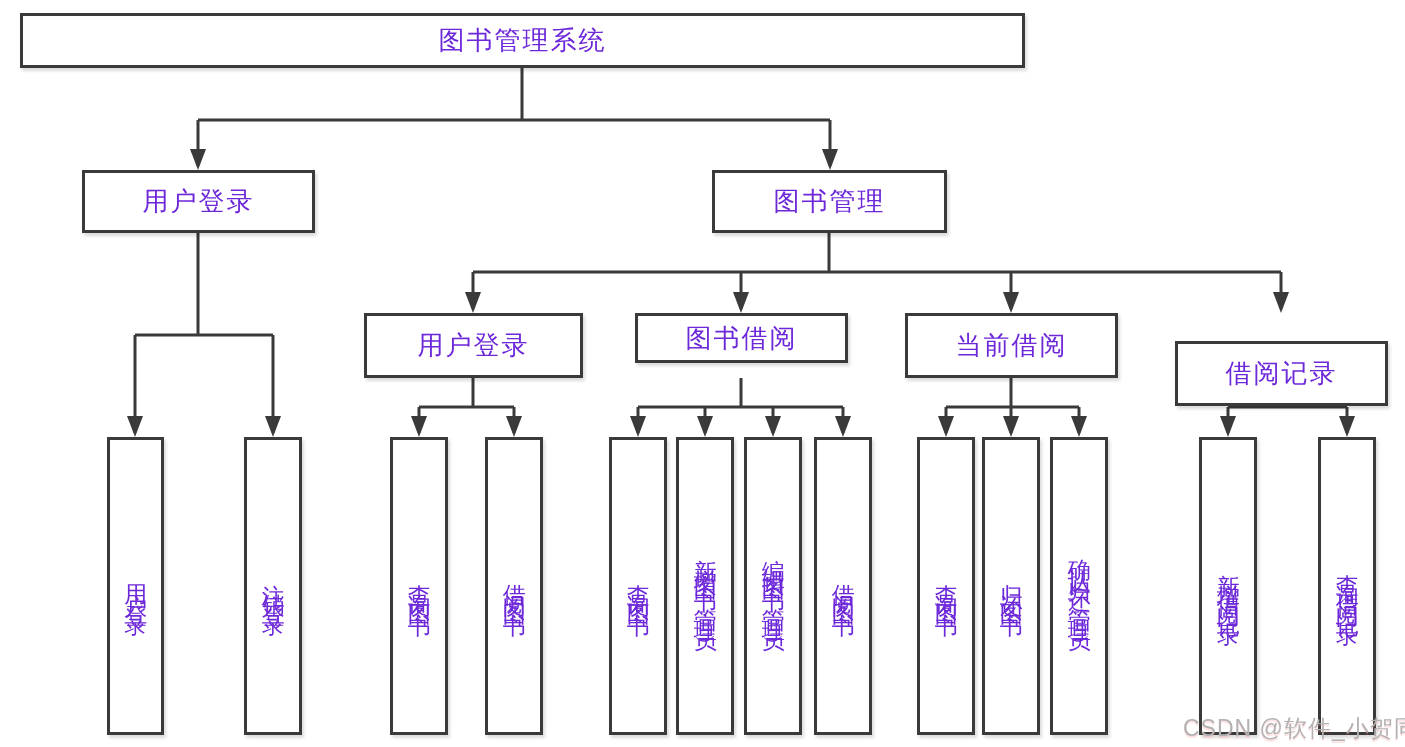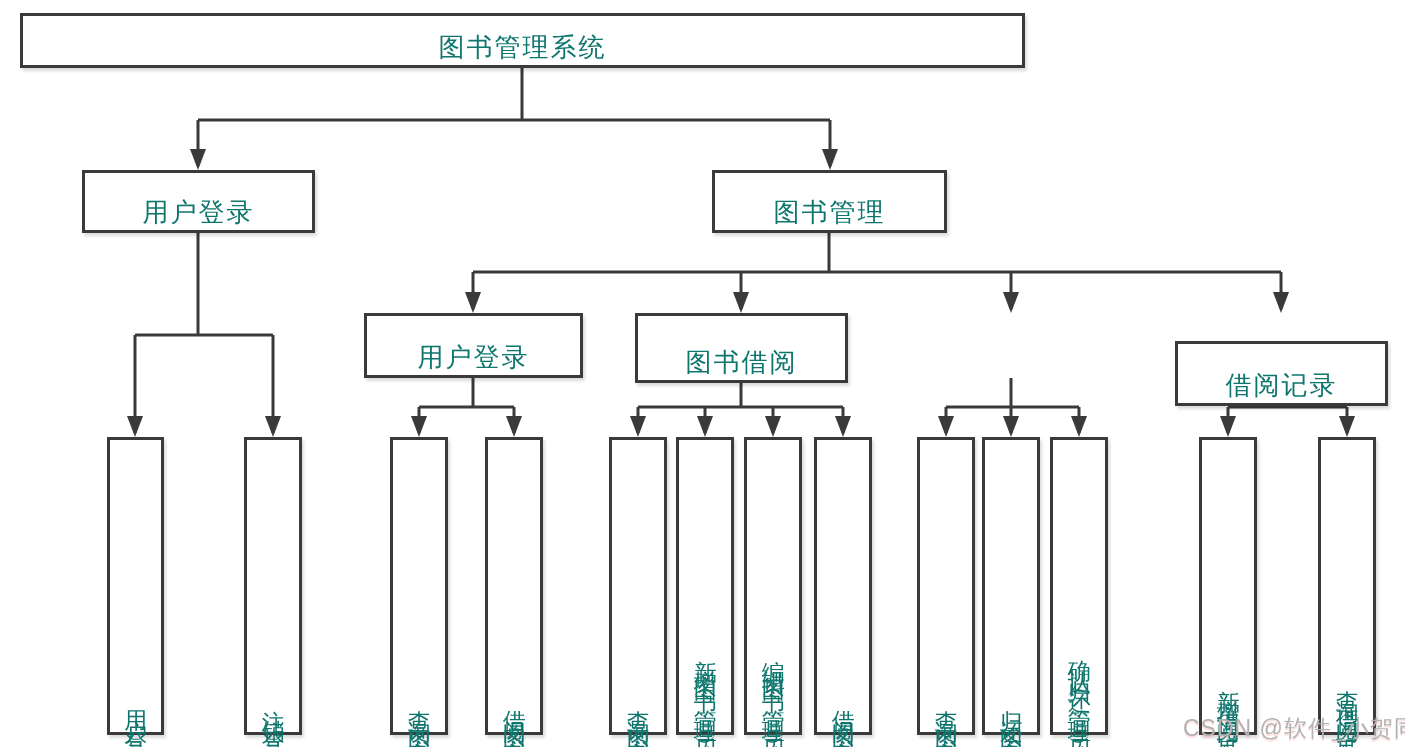--- a/index.html
+++ b/index.html
@@ -18,9 +18,9 @@
     border: 3px solid #3a3a3a;
     background: #ffffff;
     display: flex;
-    align-items: flex-end;
+    align-items: center;
     justify-content: center;
-    color: #0f766e;
+    color: #6d28d9;
     z-index: 2;
     box-shadow: 2px 3px 3px rgba(0,0,0,0.14);
   }

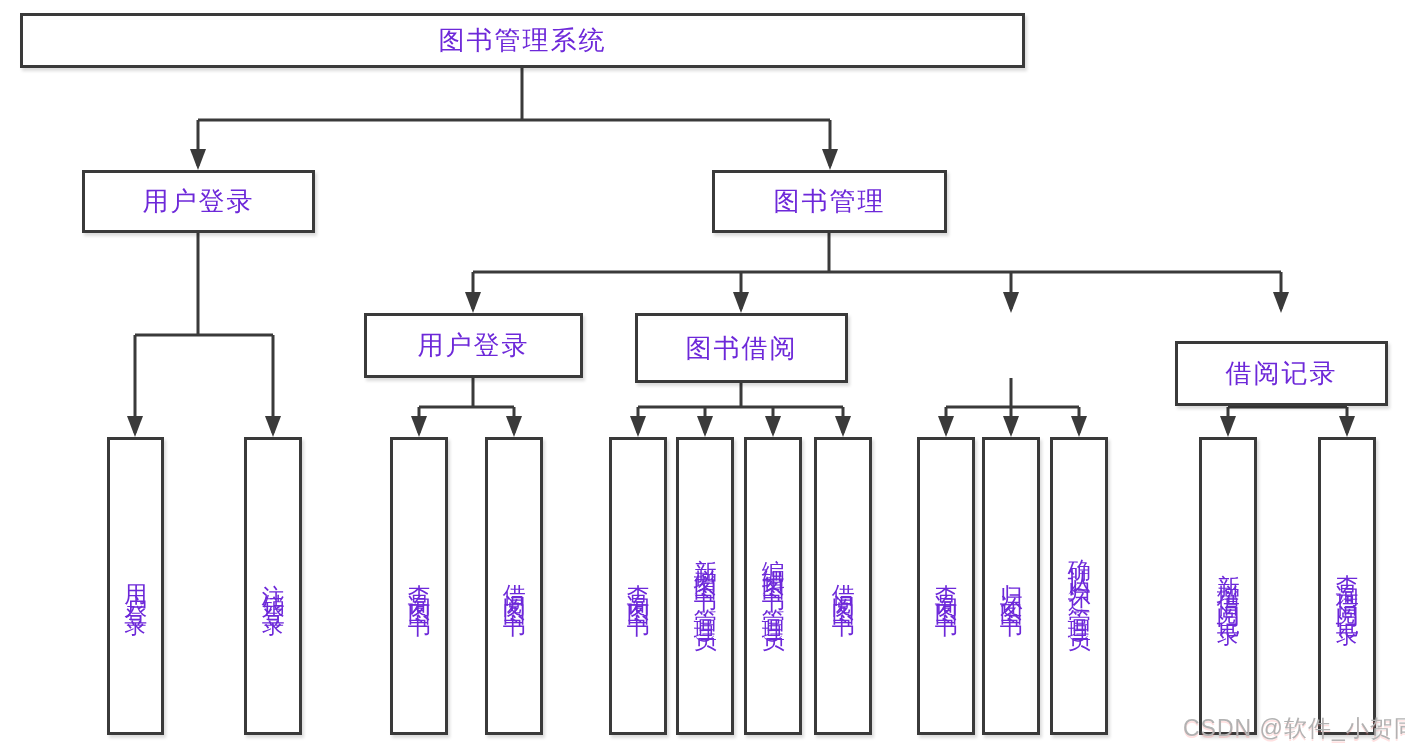--- a/index.html
+++ b/index.html
@@ -108,7 +108,7 @@
   <div class="node" style="left:364px; top:313px; width:219px; height:65px;">
     <span class="hlabel">用户登录</span>
   </div>
-  <div class="node" style="left:635px; top:313px; width:213px; height:70px;">
+  <div class="node" style="left:635px; top:313px; width:213px; height:50px;">
     <span class="hlabel">图书借阅</span>
   </div>
   <div class="node" style="left:1175px; top:313px; width:213px; height:65px;margin-top:28px;">

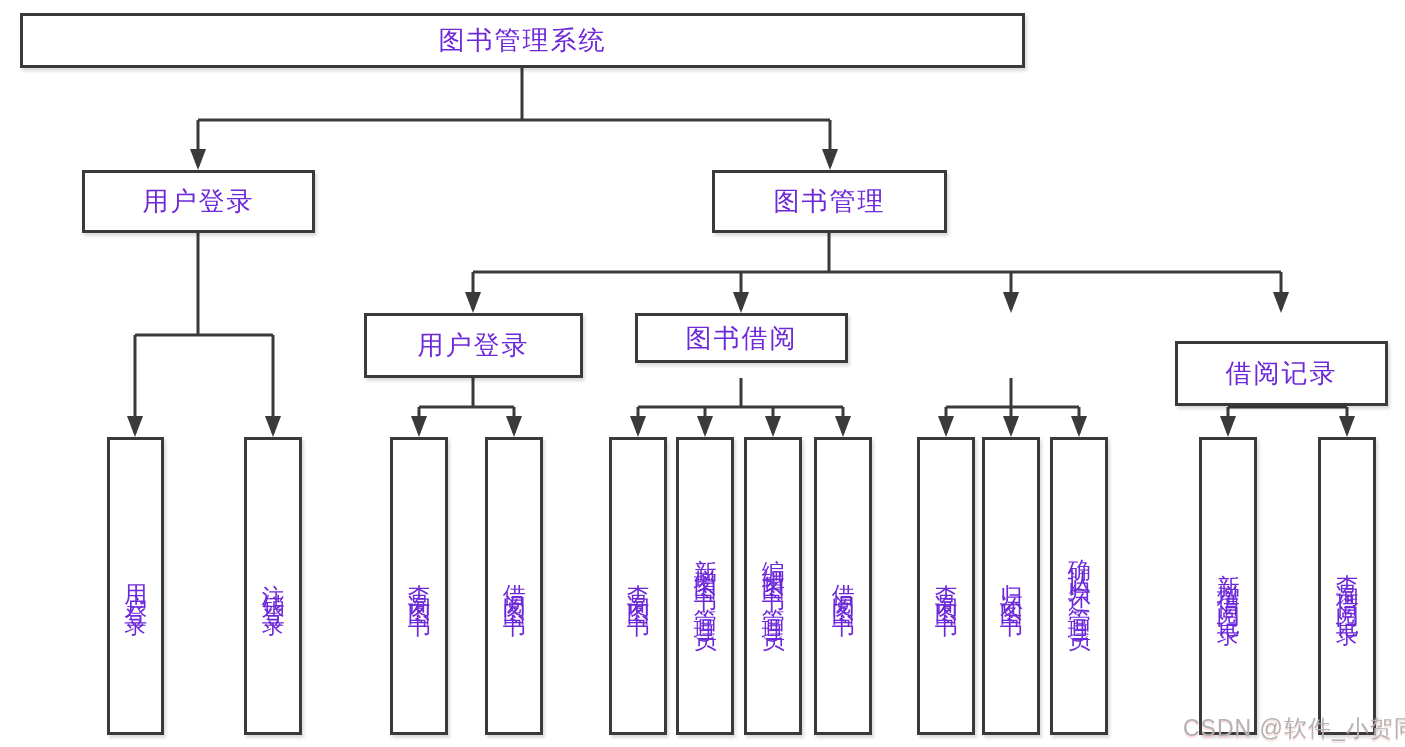--- a/index.html
+++ b/index.html
@@ -111,6 +111,9 @@
   <div class="node" style="left:635px; top:313px; width:213px; height:50px;">
     <span class="hlabel">图书借阅</span>
   </div>
+  <div class="node" style="left:905px; top:313px; width:213px; height:65px;">
+    <span class="hlabel">当前借阅</span>
+  </div>
   <div class="node" style="left:1175px; top:313px; width:213px; height:65px;margin-top:28px;">
     <span class="hlabel">借阅记录</span>
   </div>

